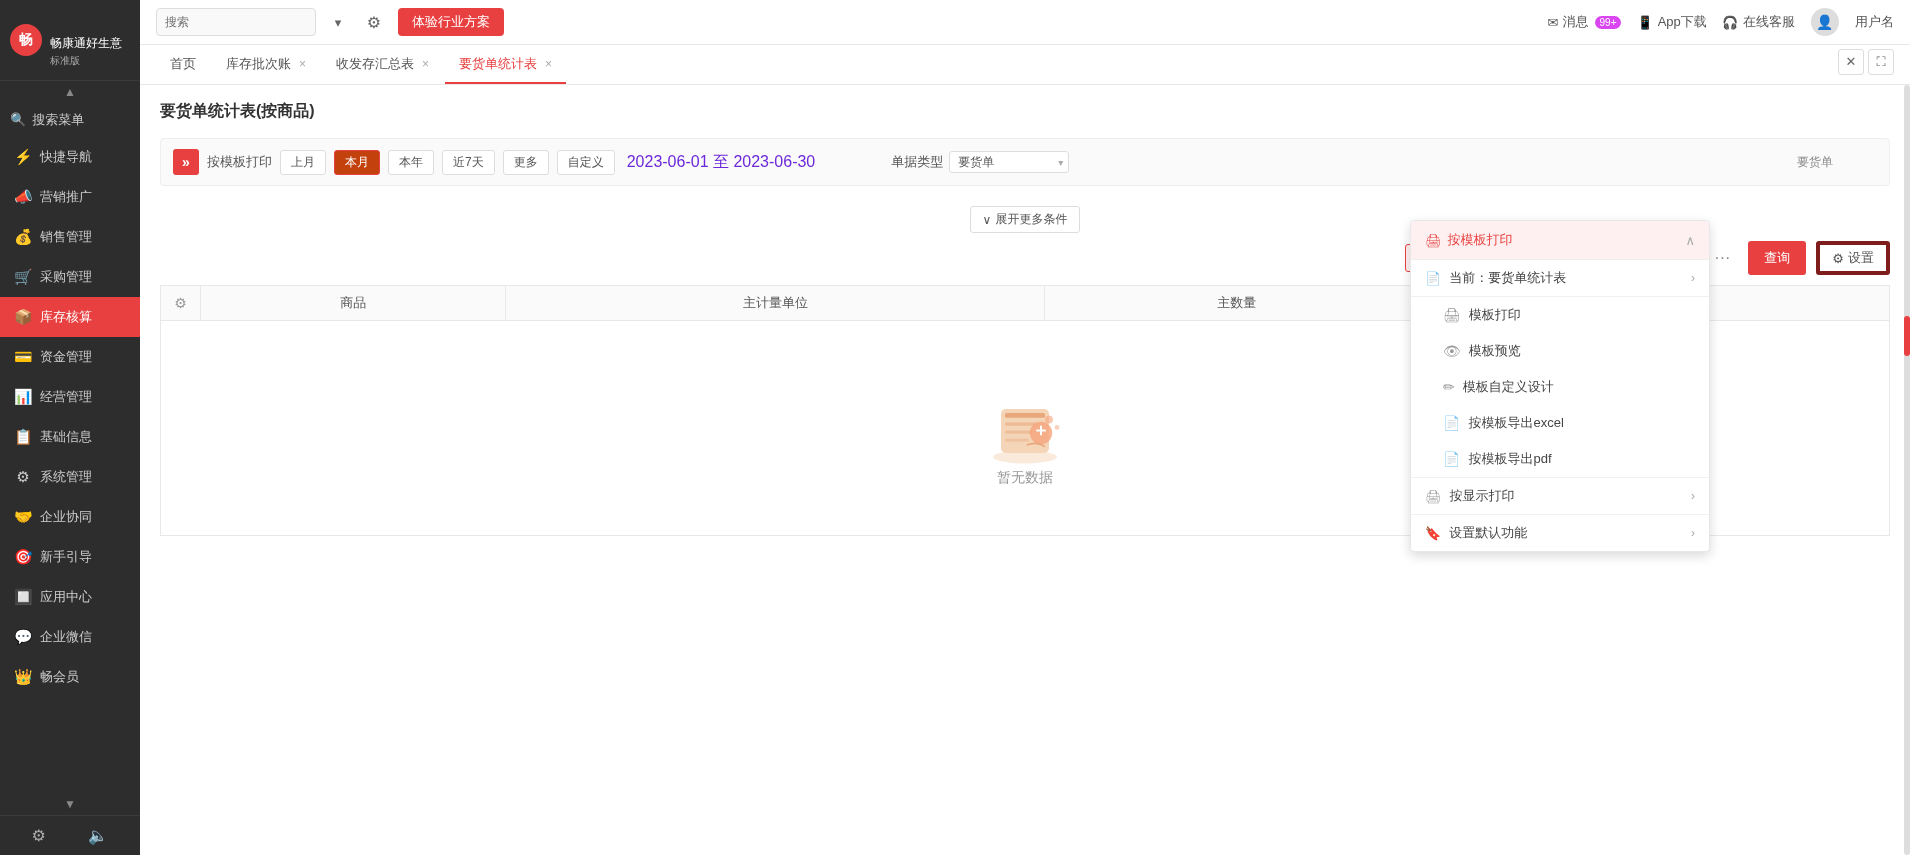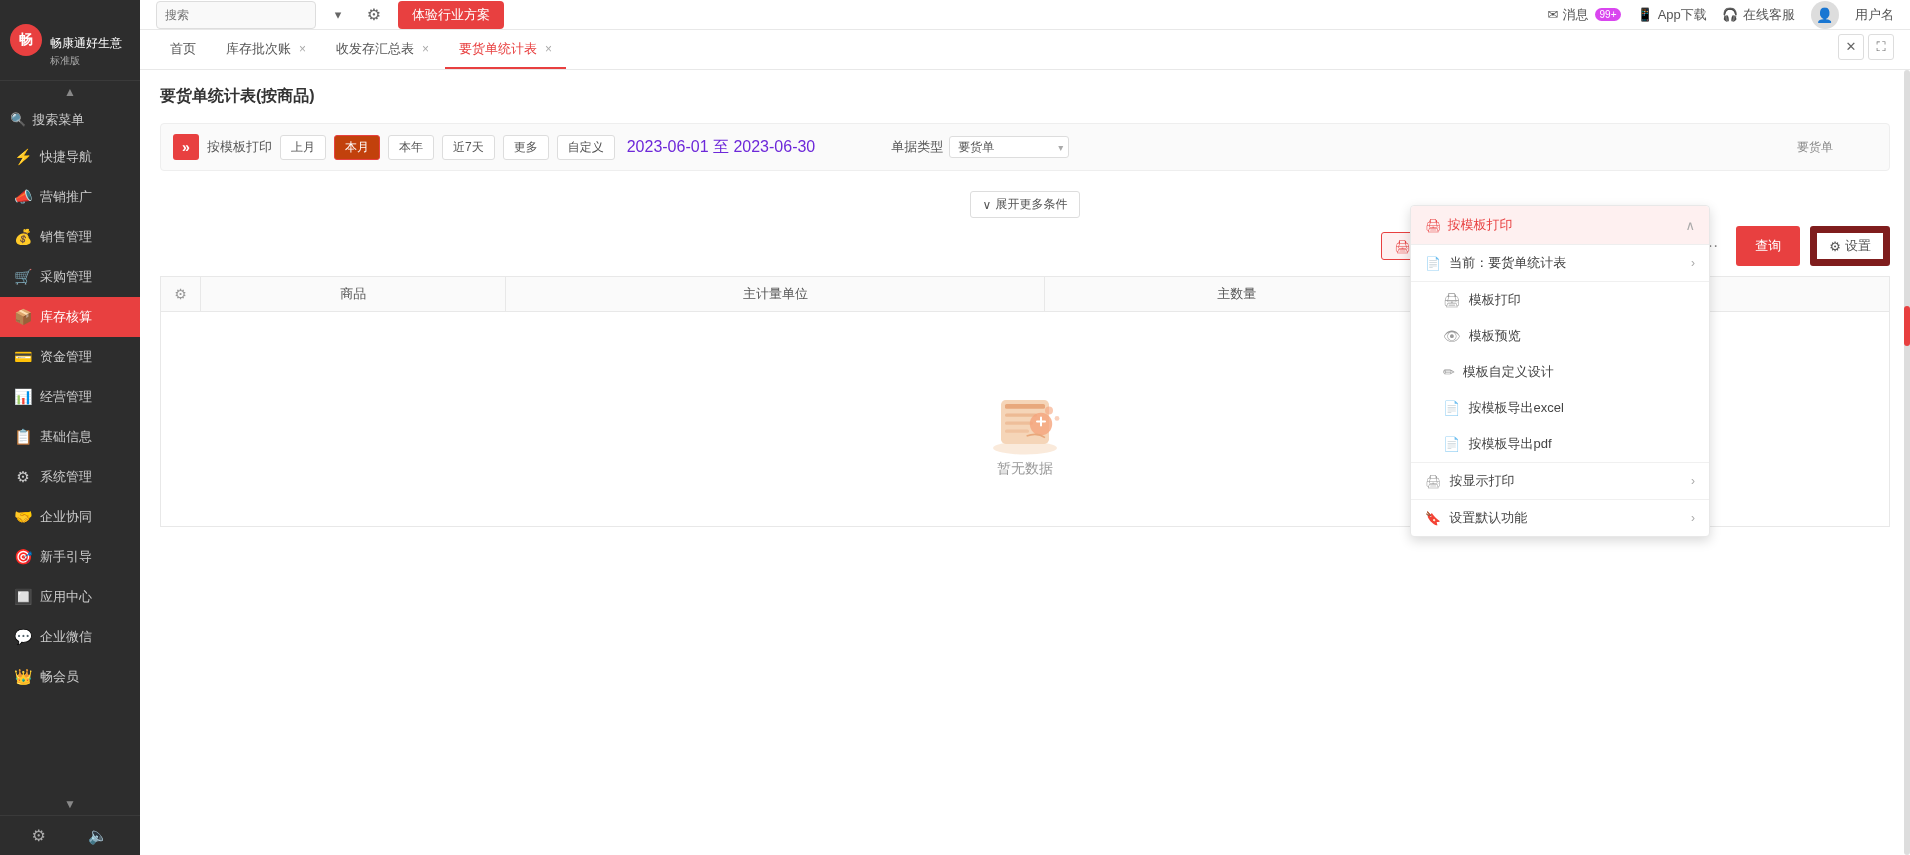--- a/index.html
+++ b/index.html
@@ -82,7 +82,7 @@
     
     .top-header {
       background: #fff;
-      height: 30px;
+      height: 45px;
       display: flex;
       align-items: center;
       padding: 0 16px;

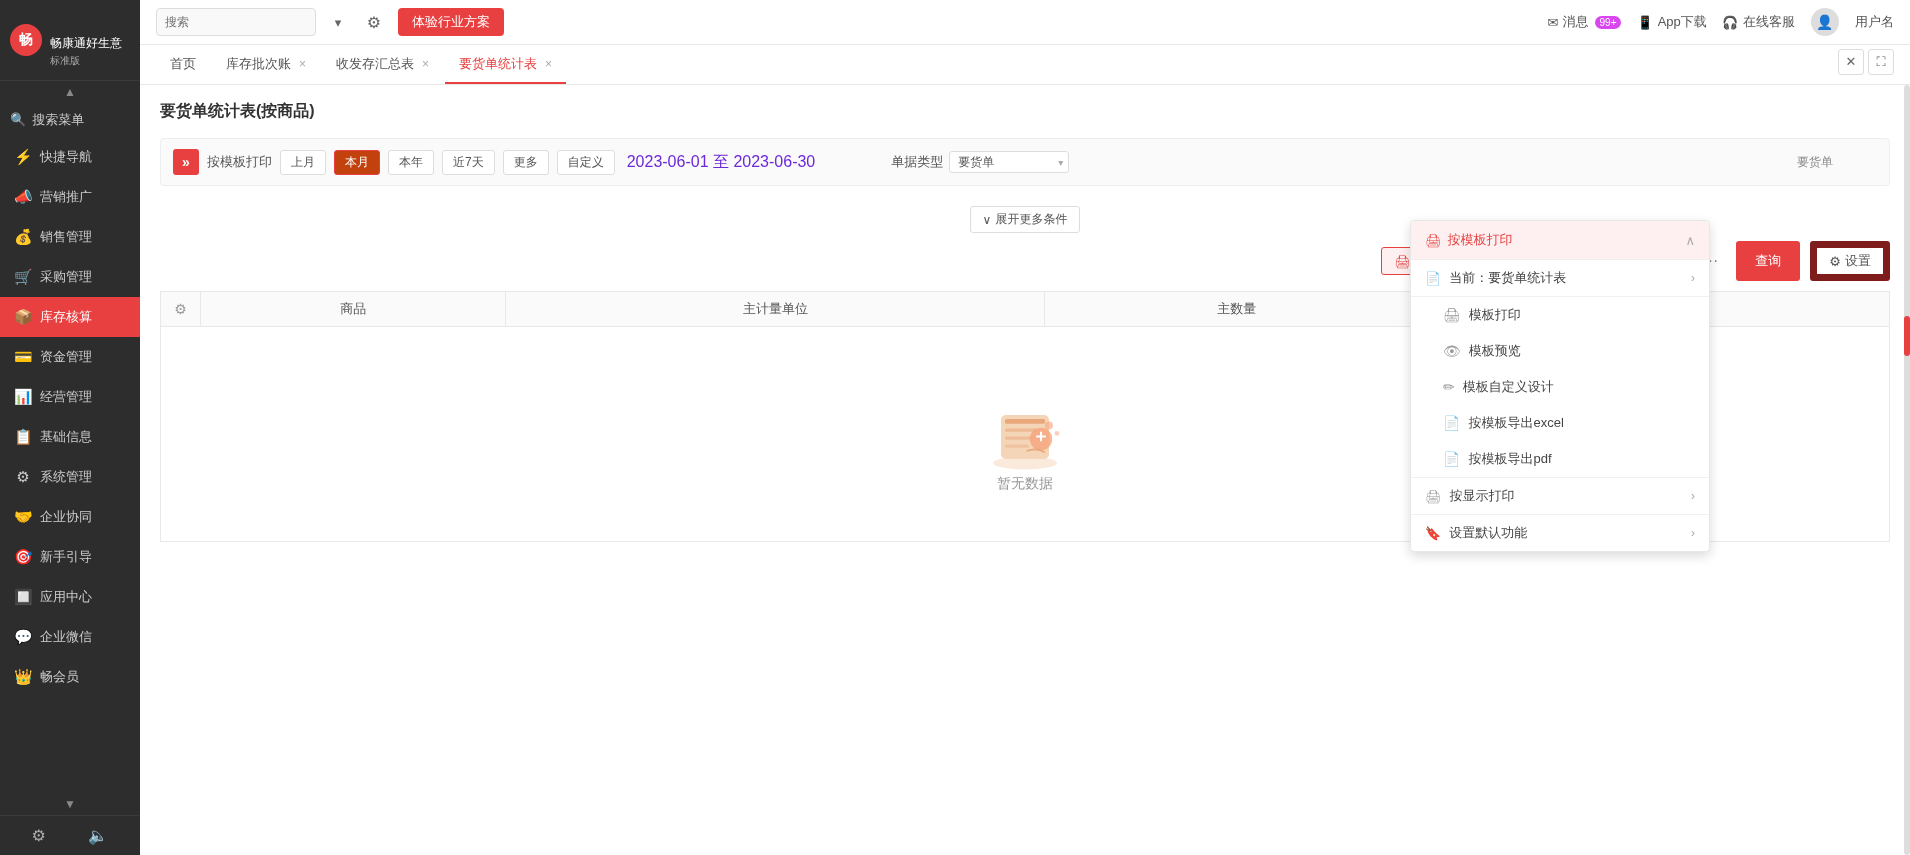--- a/index.html
+++ b/index.html
@@ -318,7 +318,7 @@
       align-items: center;
       gap: 4px;
       padding: 4px 12px;
-      border: 7px solid #7f1d1d;
+      border: 4px solid #7f1d1d;
       border-radius: 3px;
       background: #fff;
       cursor: pointer;

